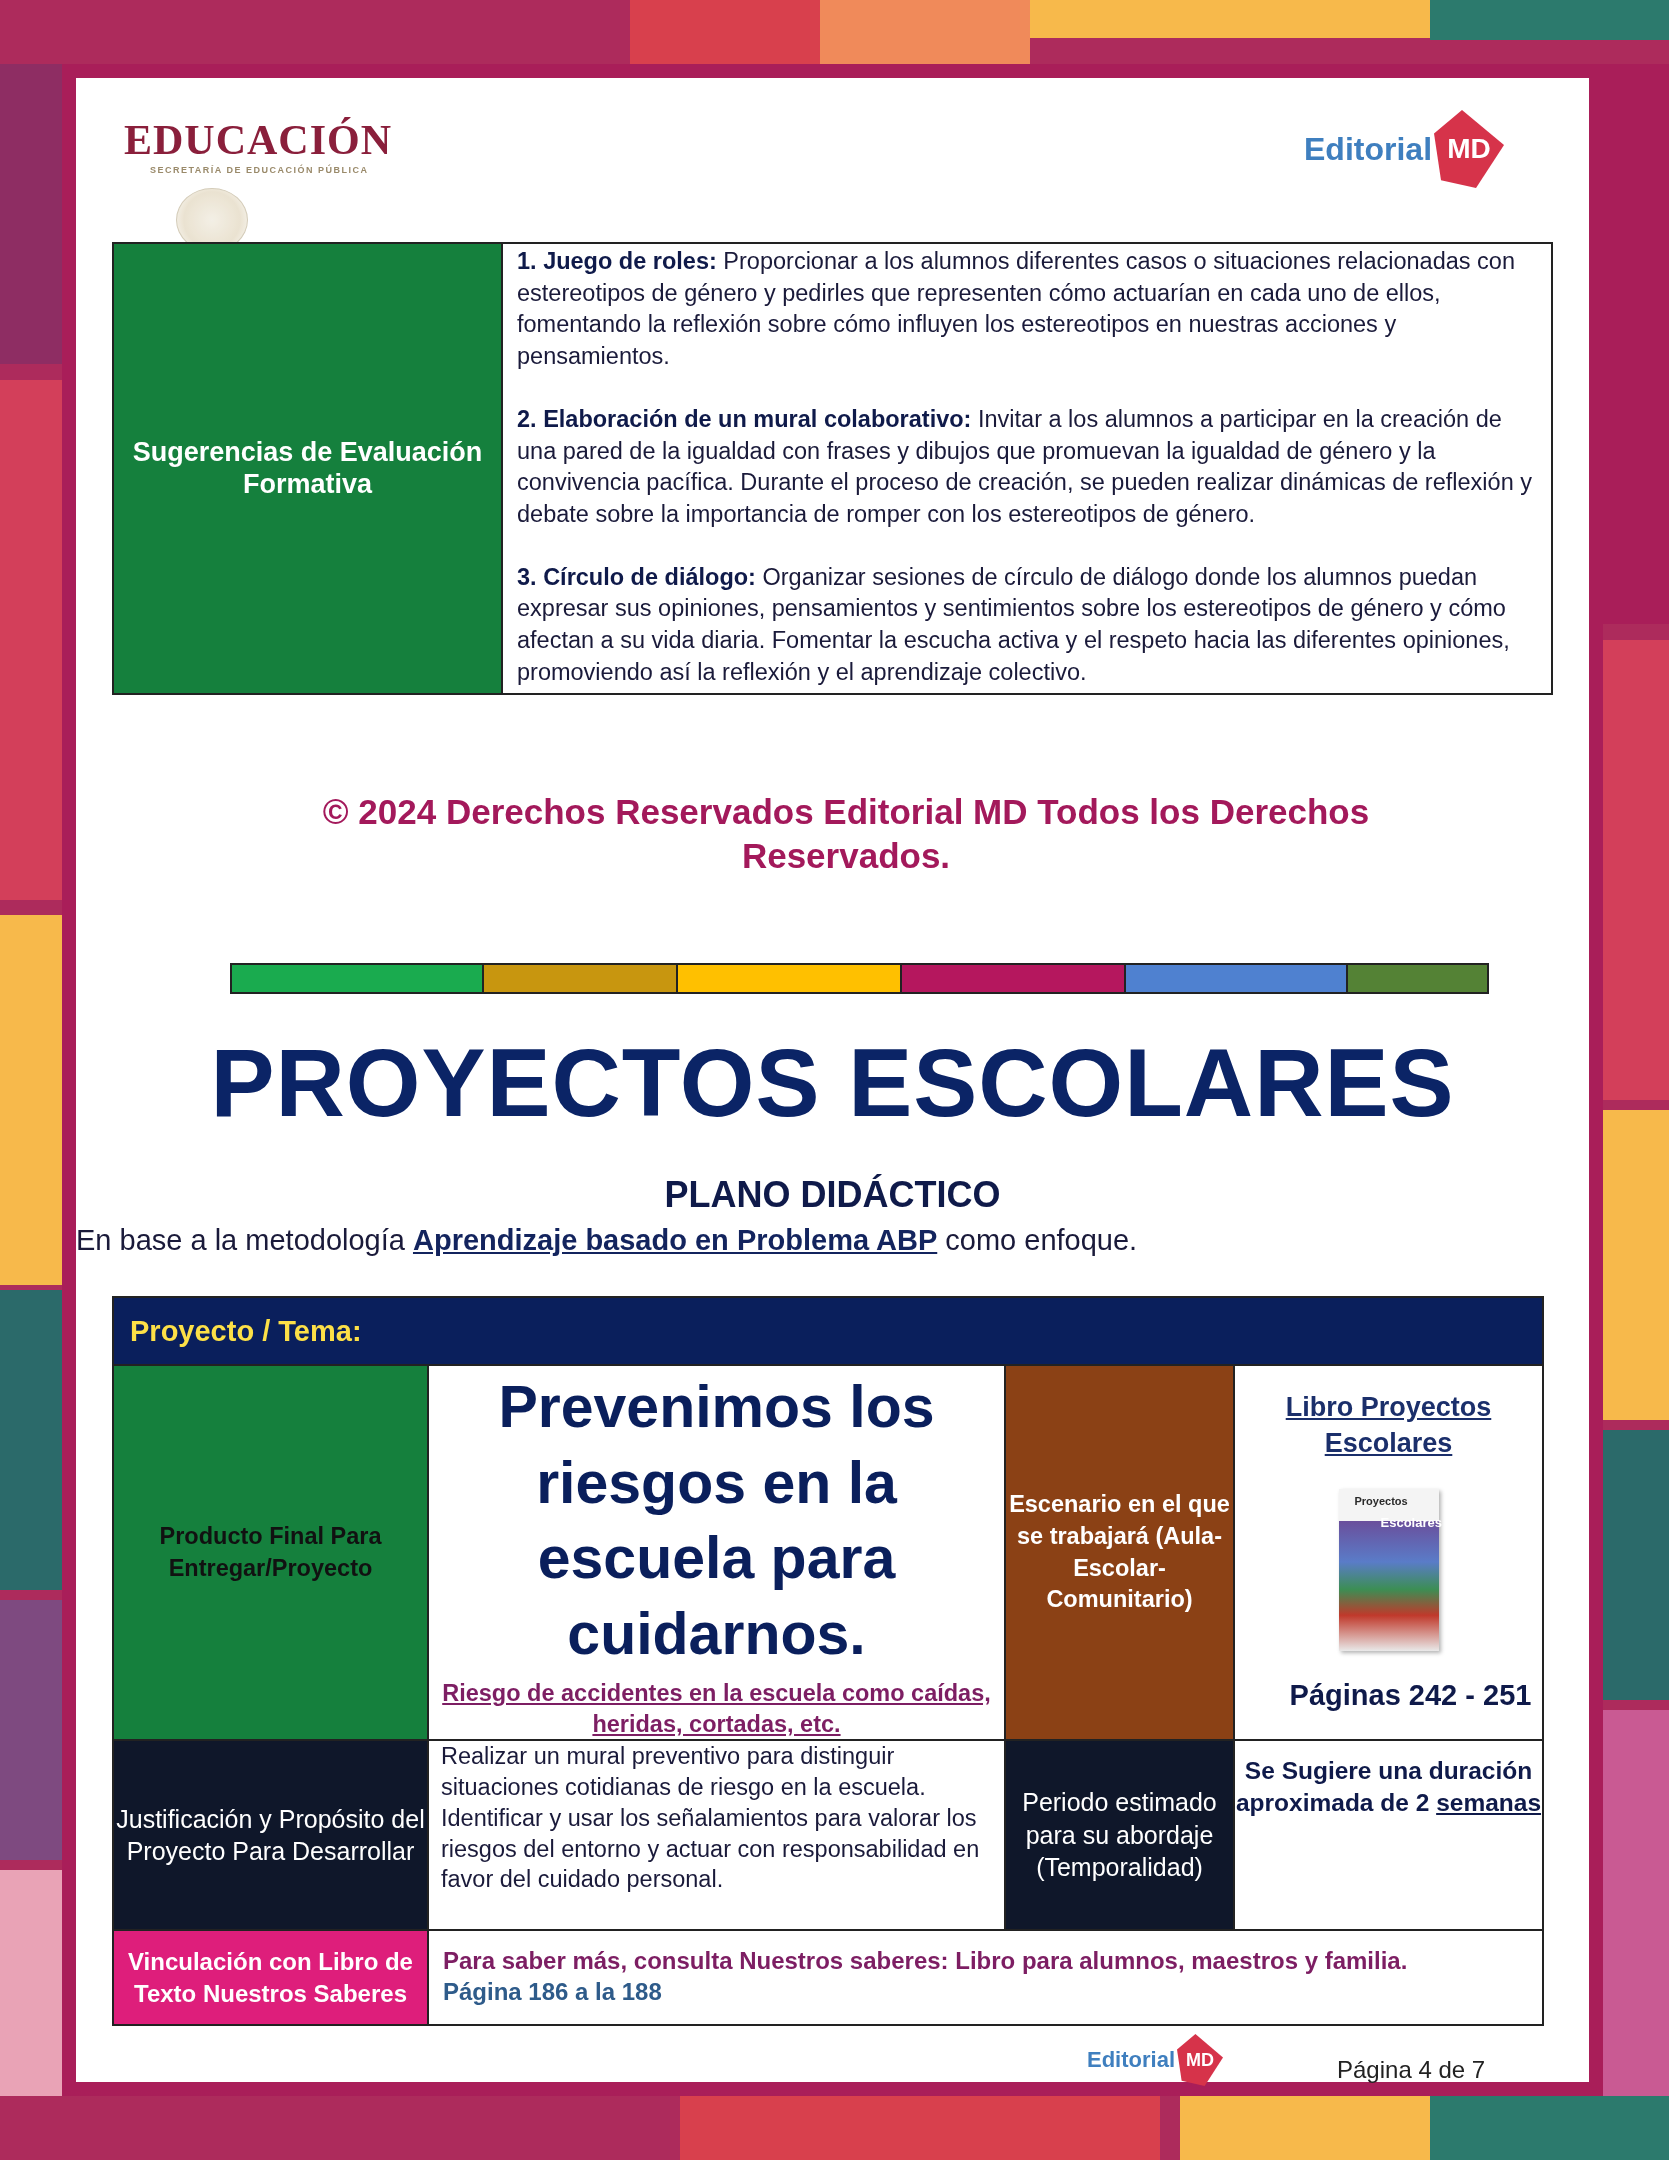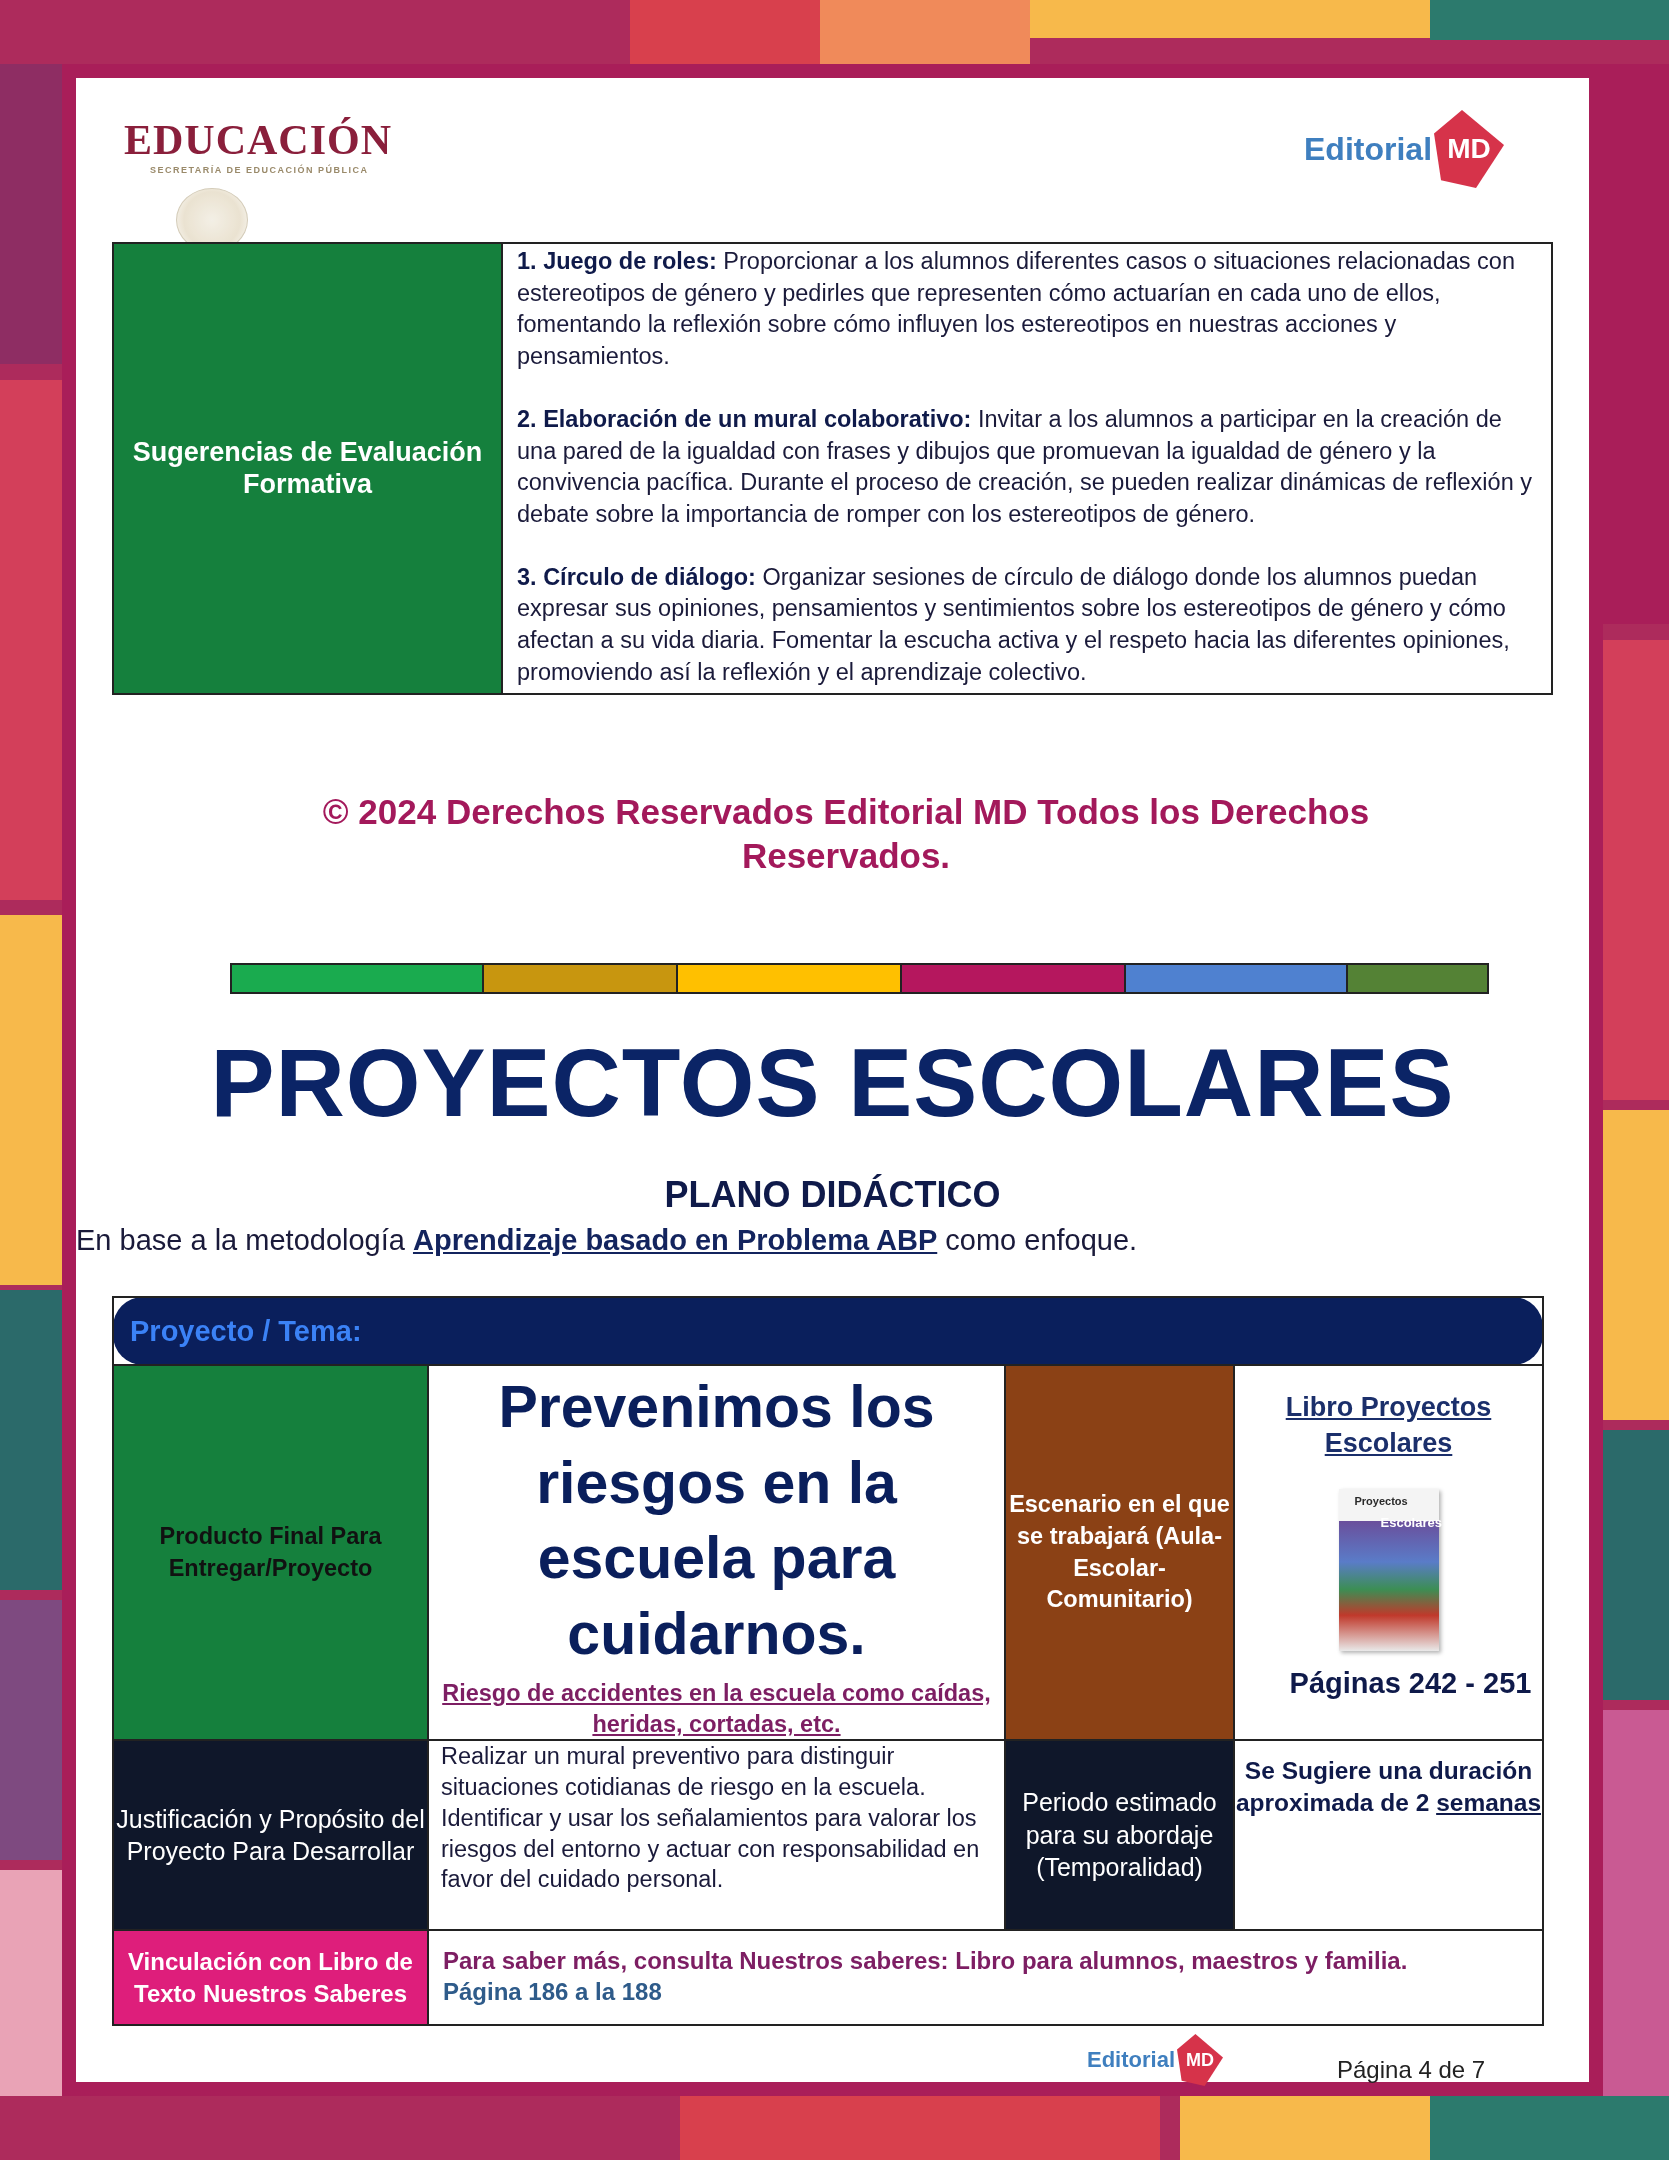--- a/index.html
+++ b/index.html
@@ -79,9 +79,8 @@
   }
   table.plan td { border: 2px solid #222; padding: 0; }
   .plan-header {
-    background: #0a1f5c; color: #3b82f6; font-size: 29px; font-weight: bold; height: 66px;
+    background: #0a1f5c; color: #fde047; font-size: 29px; font-weight: bold; height: 66px;
     padding-left: 16px !important;
-    border-radius: 30px;
   }
   .c-yellow { background: #15803d; width: 313px; text-align: center; vertical-align: middle; font-weight: bold; font-size: 23.5px; color: #111; line-height: 1.35; }
   .c-title { width: 575px; text-align: center; vertical-align: top; }

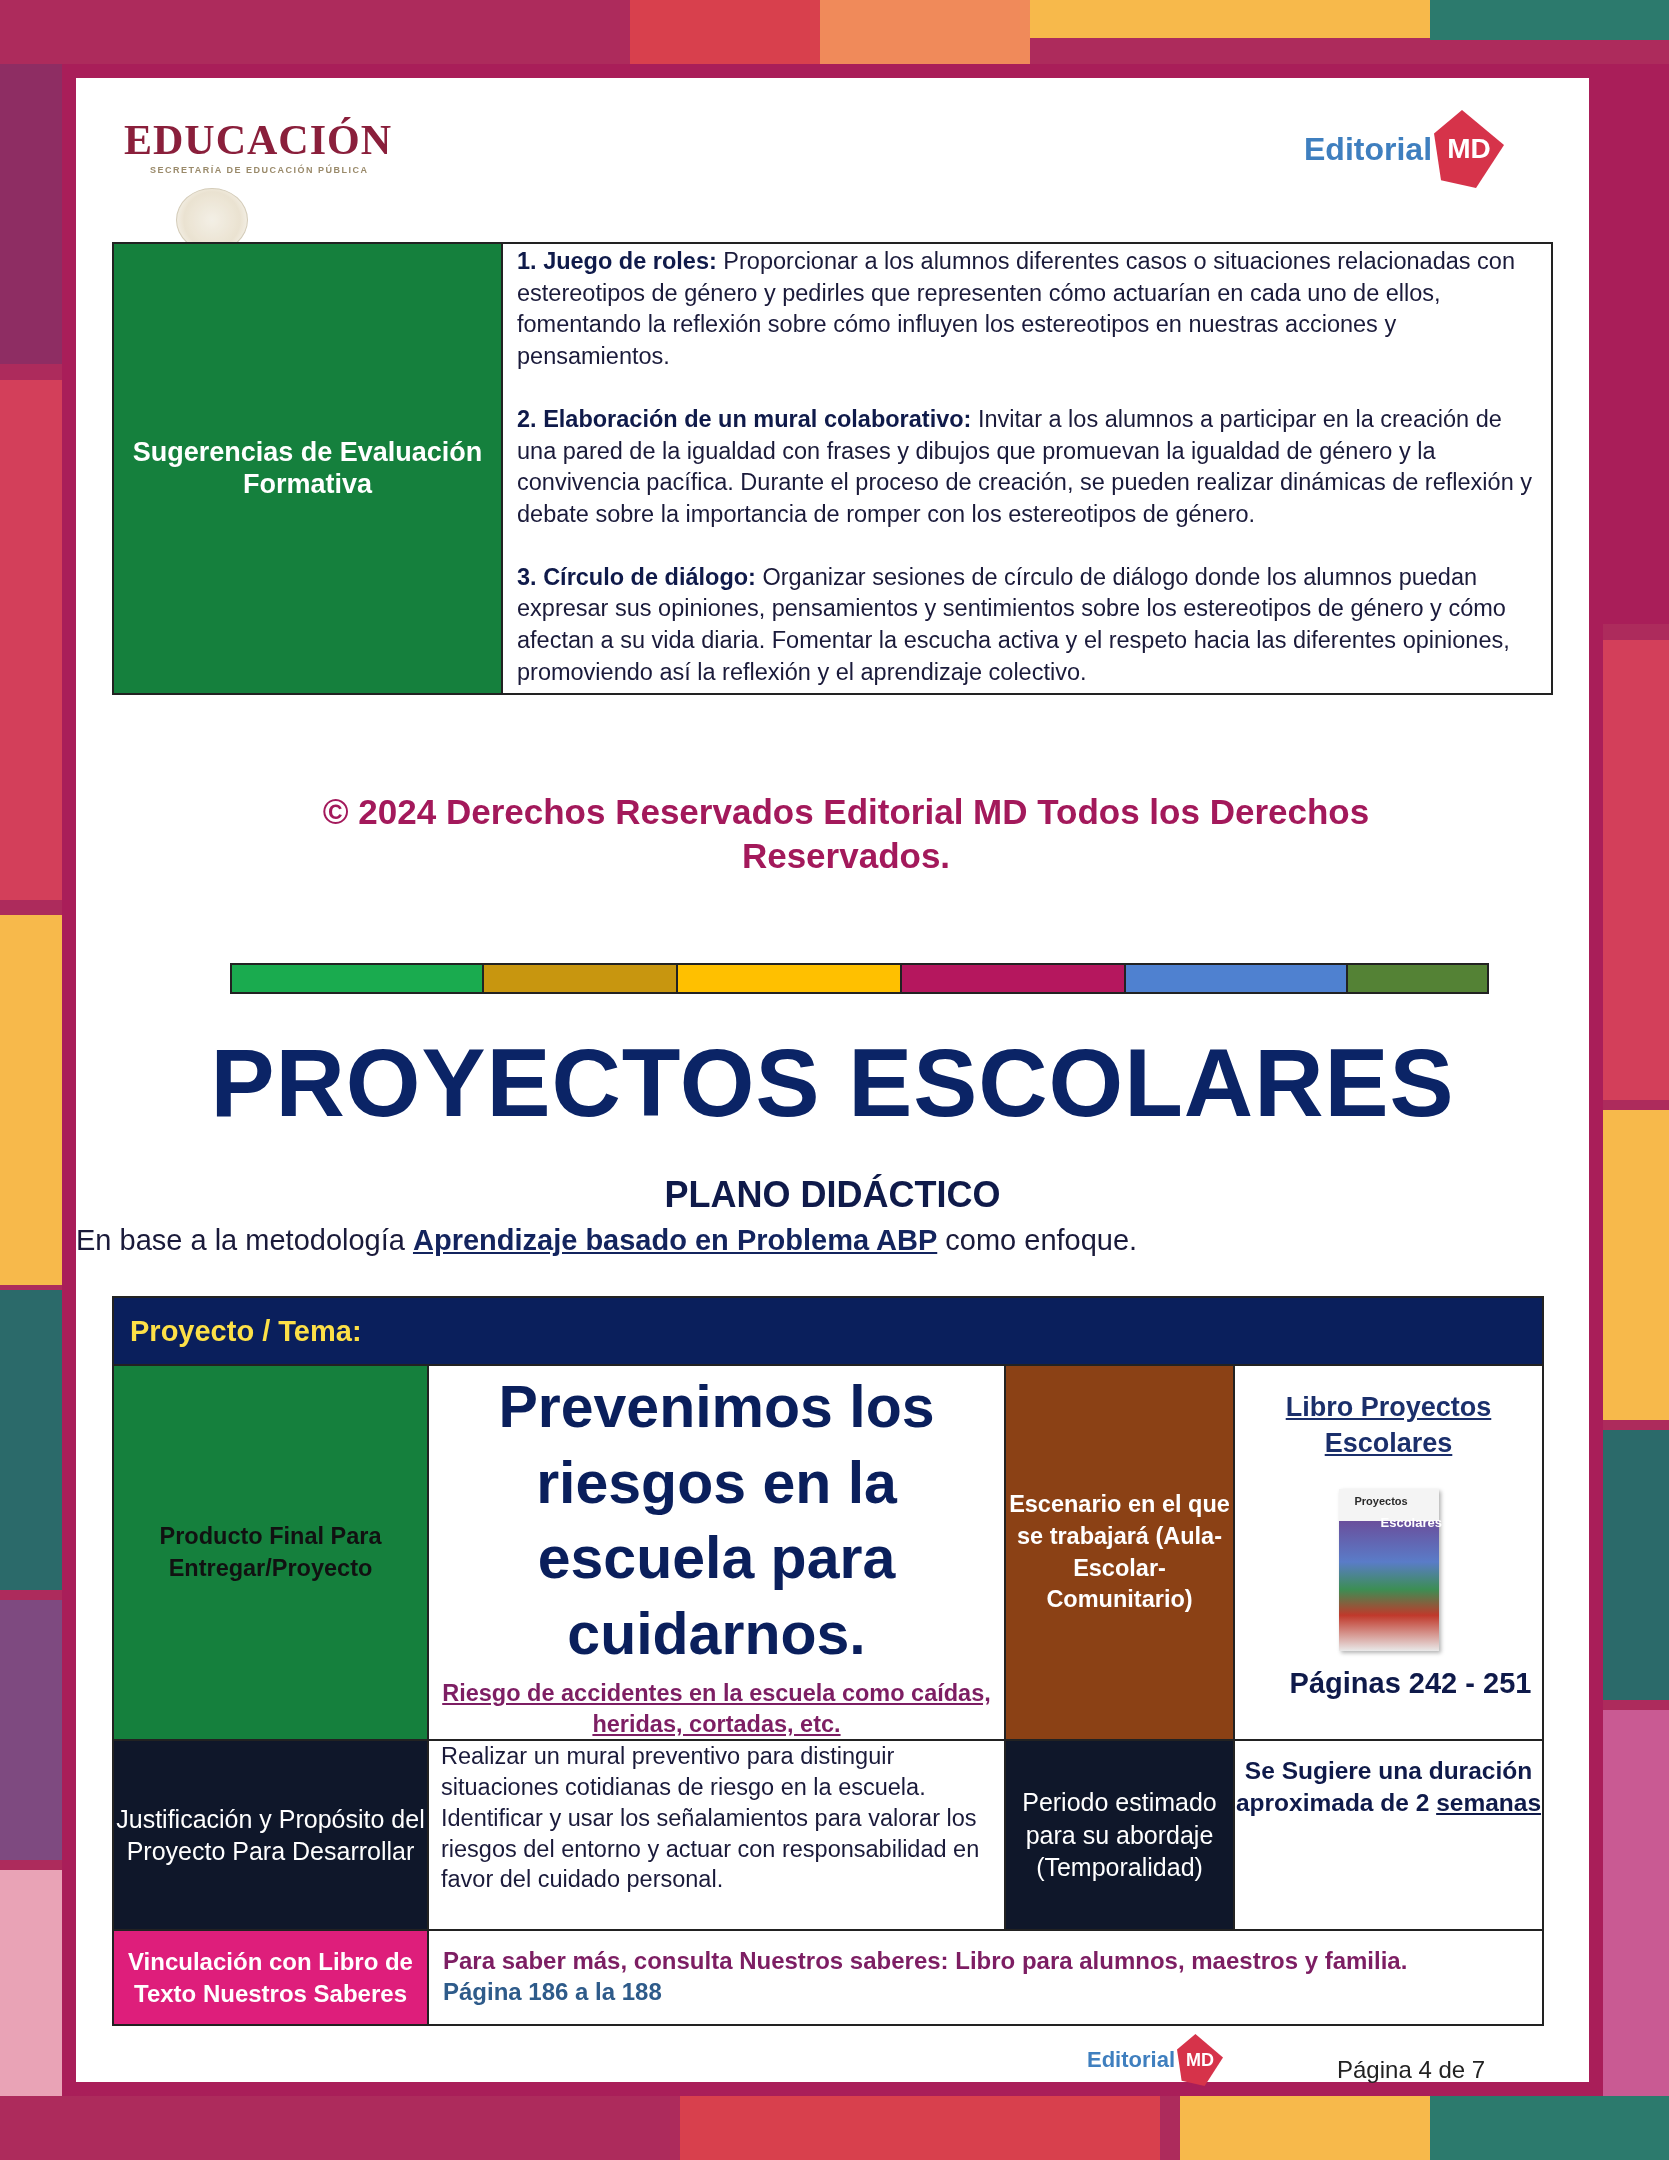--- a/index.html
+++ b/index.html
@@ -90,7 +90,7 @@
   .c-book { text-align: center; vertical-align: top; }
   .book-link { font-size: 27px; font-weight: bold; color: #1b2f6b; text-decoration: underline; line-height: 1.32; margin-top: 24px; }
   .book-cover {
-    width: 100px; height: 162px; margin: 28px auto 16px auto; position: relative;
+    width: 100px; height: 162px; margin: 28px auto 28px auto; position: relative;
     background: linear-gradient(180deg, #f4f4f4 0%, #f4f4f4 20%, #6a4f9c 20%, #5a7cc8 45%, #3c8e54 62%, #c0392b 78%, #e9e9e9 100%);
     box-shadow: 2px 2px 4px rgba(0,0,0,.3);
   }

